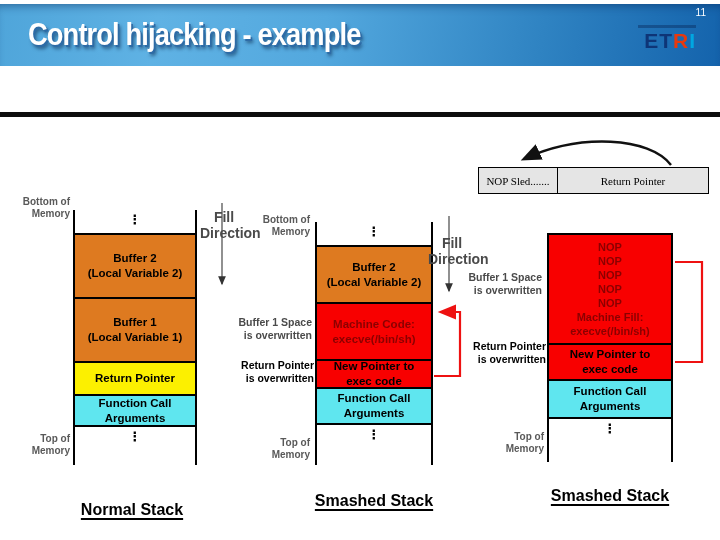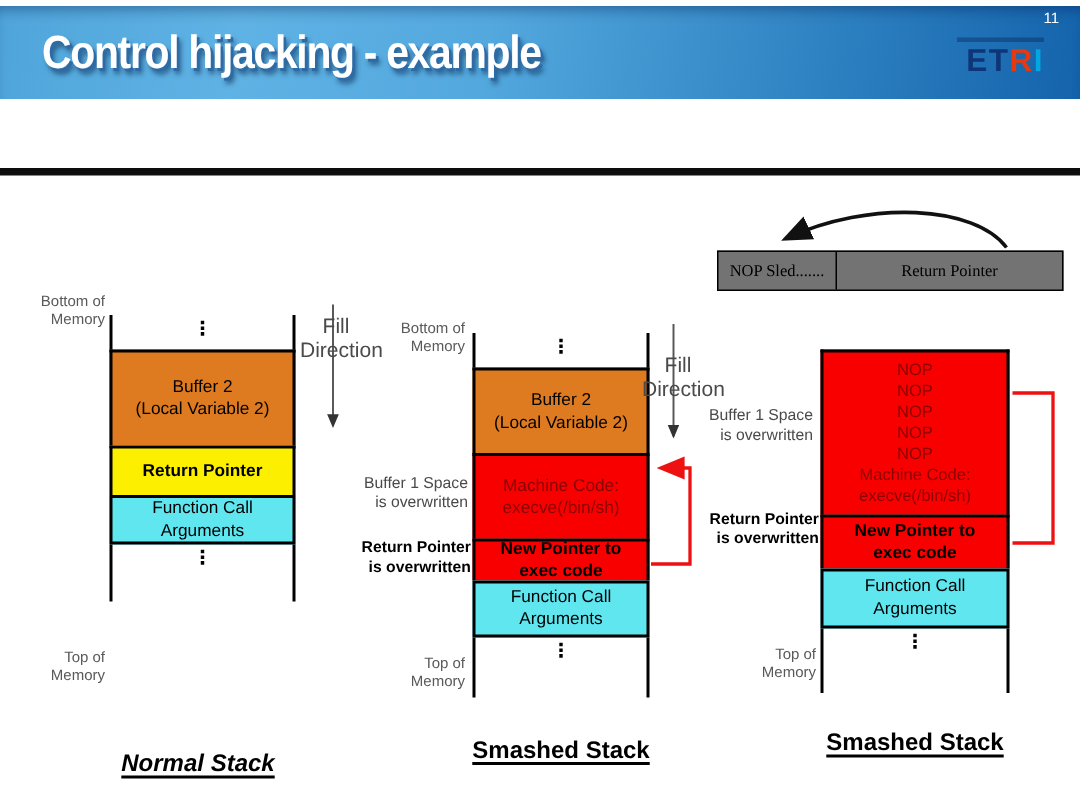--- a/index.html
+++ b/index.html
@@ -27,7 +27,7 @@
 
   
   .payload-table{position:absolute;left:478px;top:167px;width:229px;height:25px;display:flex;
-    border:1.5px solid #000;font-family:"Liberation Serif","DejaVu Serif",serif;font-size:11px;background:#737373;}
+    border:1.5px solid #000;font-family:"Liberation Serif","DejaVu Serif",serif;font-size:11px;background:#e5e5e5;}
   .payload-cell{display:flex;align-items:center;justify-content:center;border-right:1.5px solid #000;
     white-space:nowrap;}
   .payload-cell:last-child{border-right:none;}

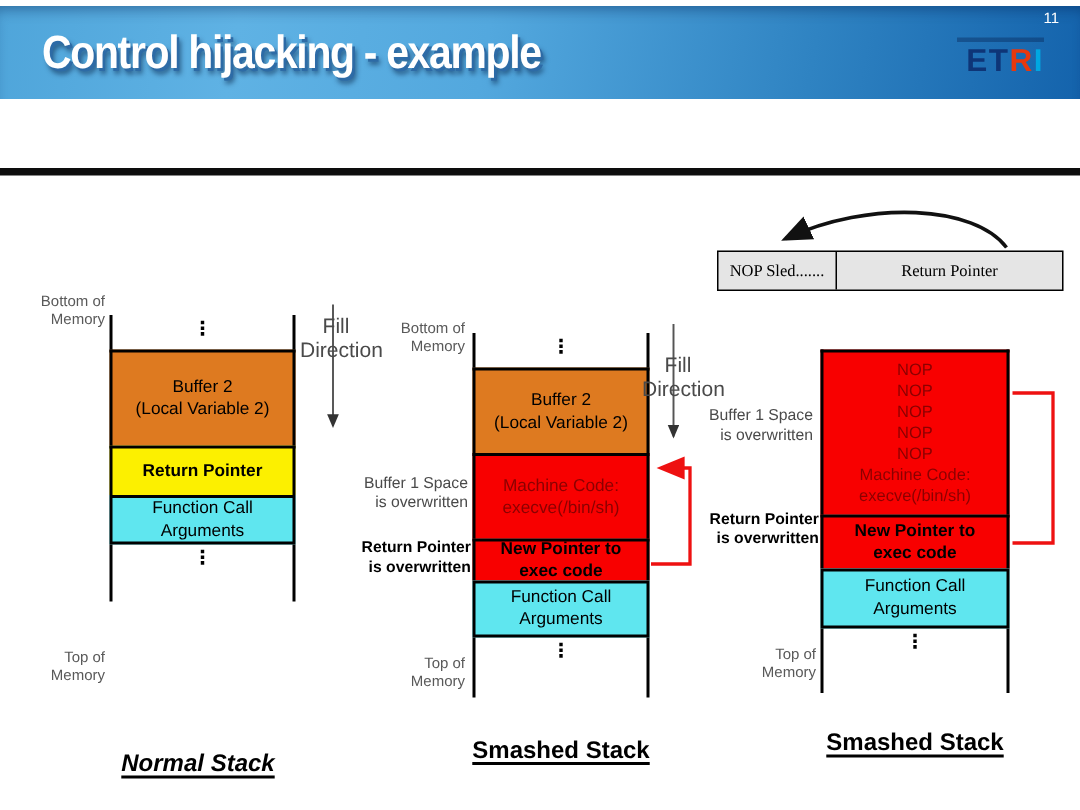--- a/index.html
+++ b/index.html
@@ -56,7 +56,7 @@
   .ow-label{position:absolute;font-size:10.5px;color:#4a4a4a;line-height:1.2;text-align:right;}
   .ow-label.bold{color:#000;font-weight:bold;}
   .fill-label{position:absolute;font-size:14px;color:#4a4a4a;line-height:1.15;text-align:center;}
-  .preline{white-space:pre-line;}
+  .preline{white-space:pre-line;font-weight:bold;}
 
   
   .caption{position:absolute;width:160px;text-align:center;font-size:16px;font-weight:bold;

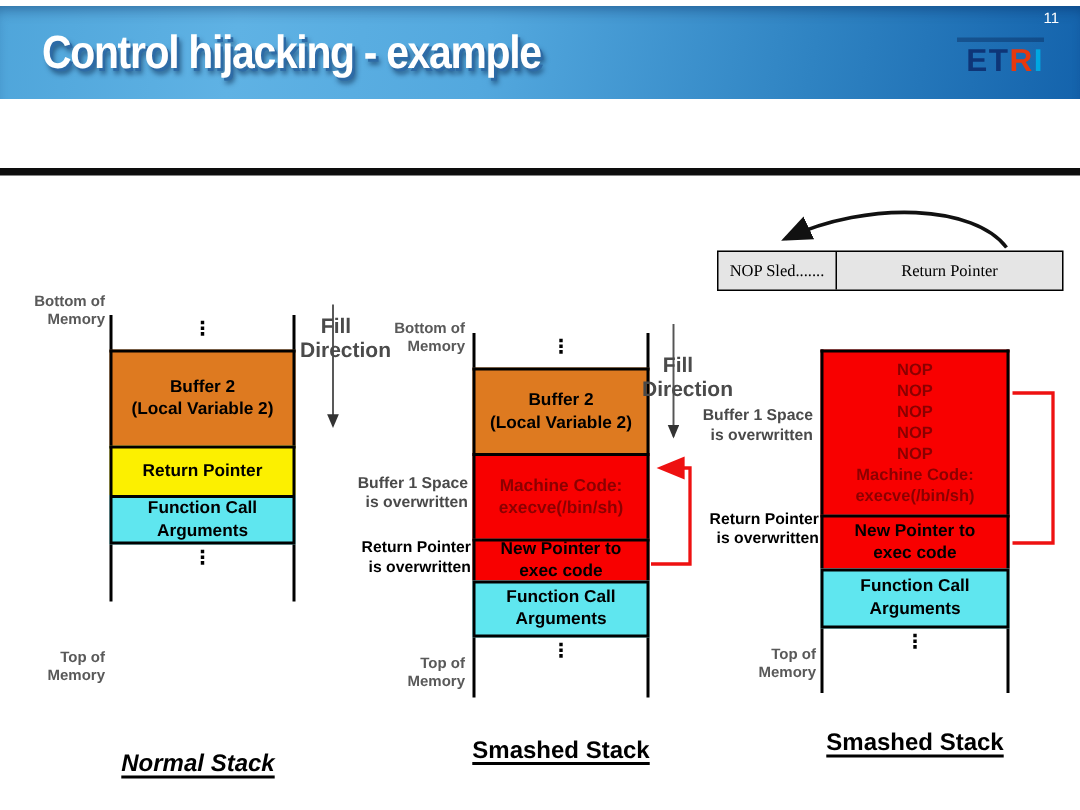--- a/index.html
+++ b/index.html
@@ -167,7 +167,7 @@
 NOP
 NOP
 NOP
-Machine Code:
+Machine Fill:
 execve(/bin/sh)</div>
     <div class="cell c-red preline t-bold" style="height:34px;">New Pointer to
 exec code</div>

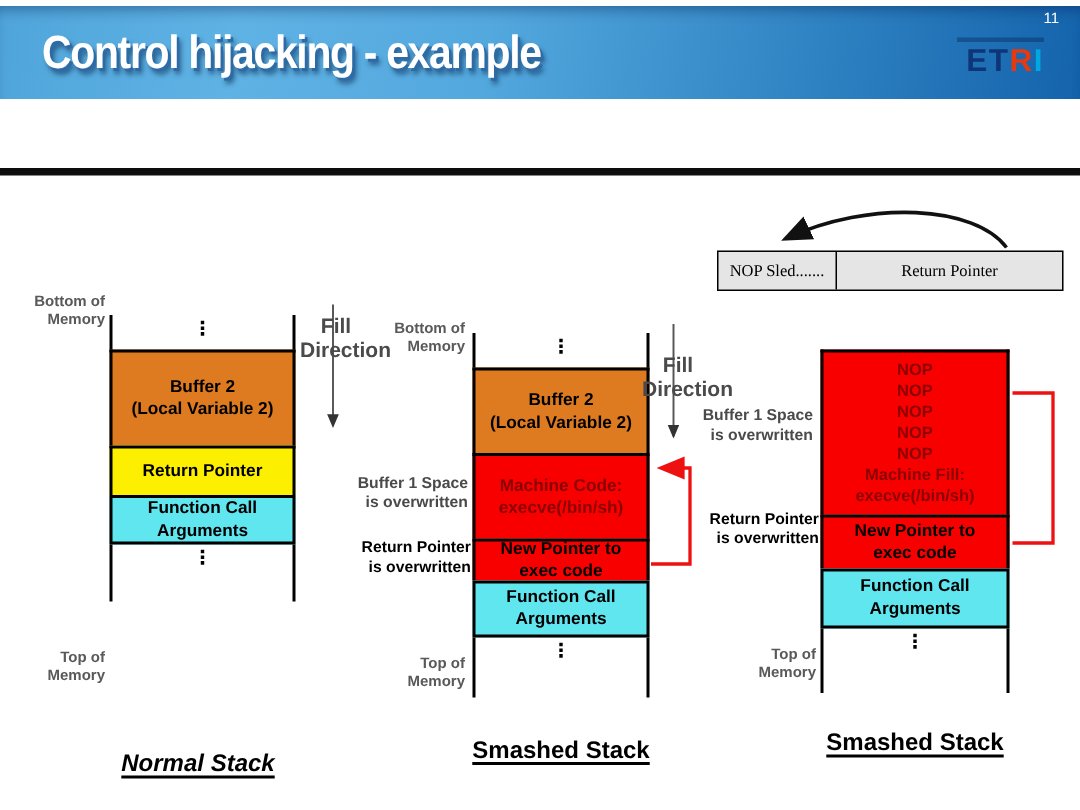--- a/index.html
+++ b/index.html
@@ -120,6 +120,8 @@
     </div>
     <div class="cell c-orange preline" style="height:62px;">Buffer 2
 (Local Variable 2)</div>
+    <div class="cell c-orange preline" style="height:62px;">Buffer 1
+(Local Variable 1)</div>
     <div class="cell c-yellow t-bold" style="height:31px;">Return Pointer</div>
     <div class="cell c-cyan preline last" style="height:29px;">Function Call
 Arguments</div>

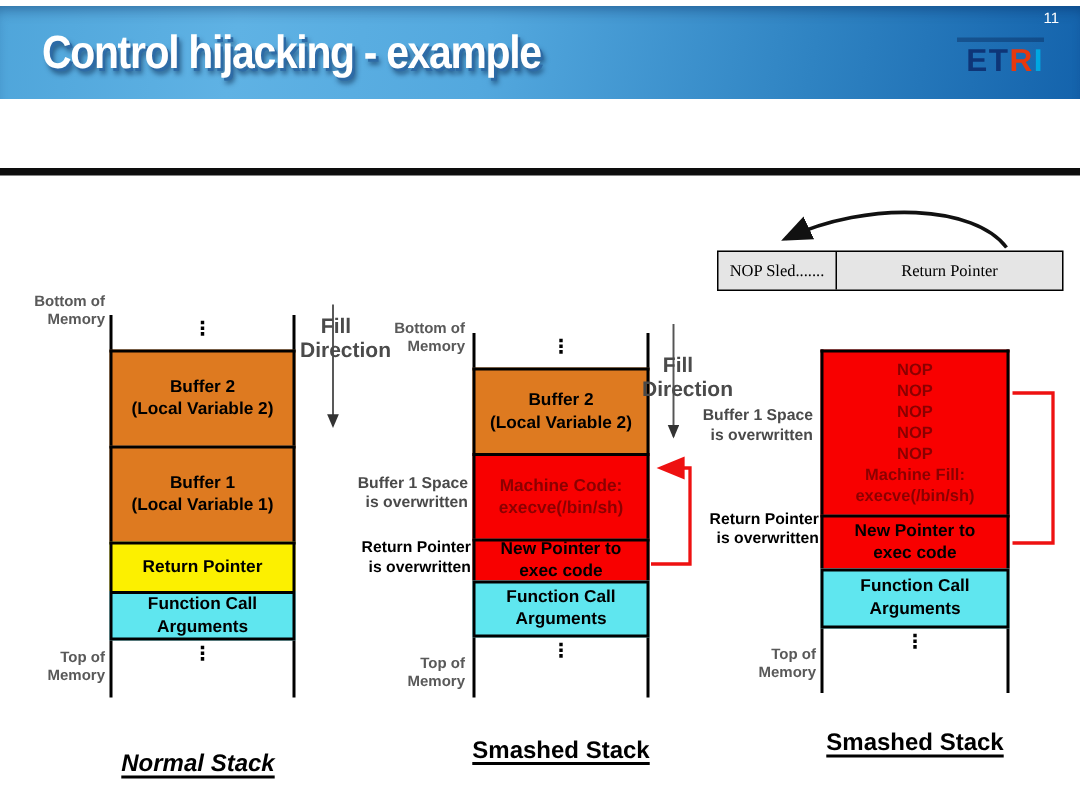--- a/index.html
+++ b/index.html
@@ -186,7 +186,7 @@
   <div class="side-label preline" style="left:488px;top:431px;width:56px;">Top of
 Memory</div>
 
-  <div class="caption" style="left:52px;top:501px;font-style:italic;">Normal Stack</div>
+  <div class="caption" style="left:52px;top:501px;">Normal Stack</div>
   <div class="caption" style="left:294px;top:492px;">Smashed Stack</div>
   <div class="caption" style="left:530px;top:487px;">Smashed Stack</div>
 

